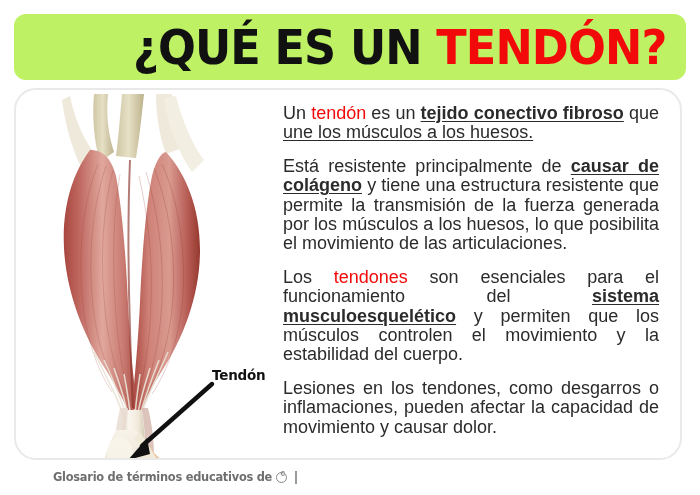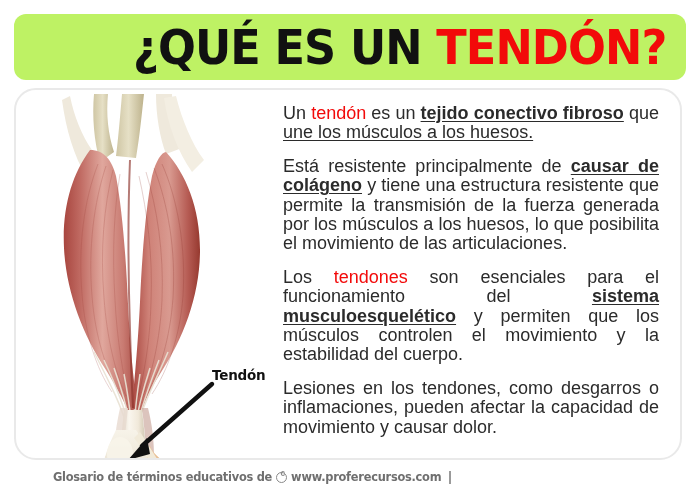--- a/index.html
+++ b/index.html
@@ -247,7 +247,6 @@
   <div id="footer-text">
     <span>Glosario de términos educativos de</span>
     <span id="copyright-icon"></span>
-    <span>www.proferecursos.com</span>
     <span id="footer-divider"></span>
   </div>
 

